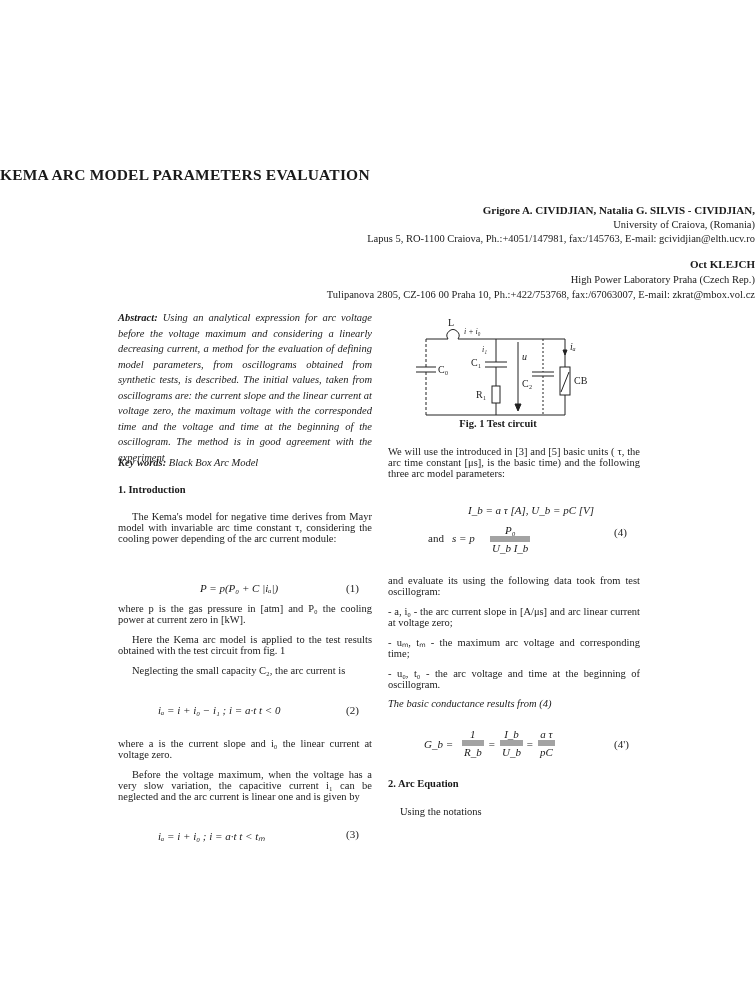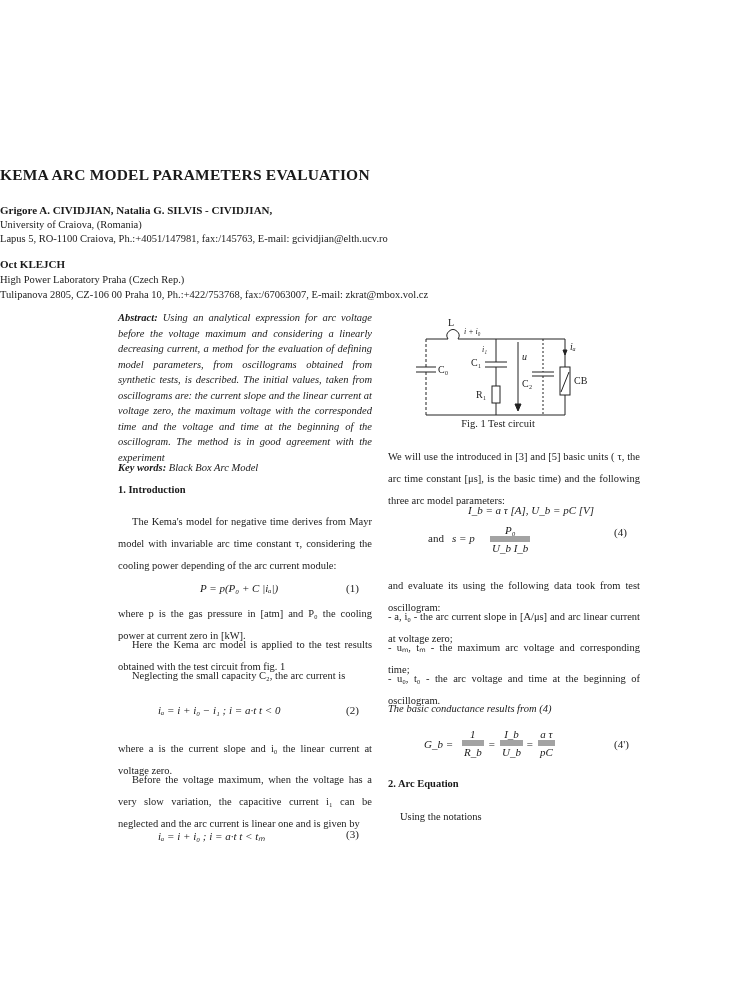--- a/index.html
+++ b/index.html
@@ -7,7 +7,7 @@
          font-family:"Liberation Serif", serif; color:#1a1a1a; }
   .abs { position:absolute; }
   .title { left:0; width:755px; top:166px; font-size:15.5px; font-weight:bold; letter-spacing:0.2px; }
-  .ctr { left:0; width:755px; text-align:left; font-size:10.5px; line-height:15px; }
+  .ctr { left:0; width:755px; text-align:right; font-size:10.5px; line-height:15px; }
   .authors { font-weight:bold; font-size:11px; }
   .col { font-size:10.5px; line-height:22px; text-align:justify; }
   .left { left:118px; width:254px; }

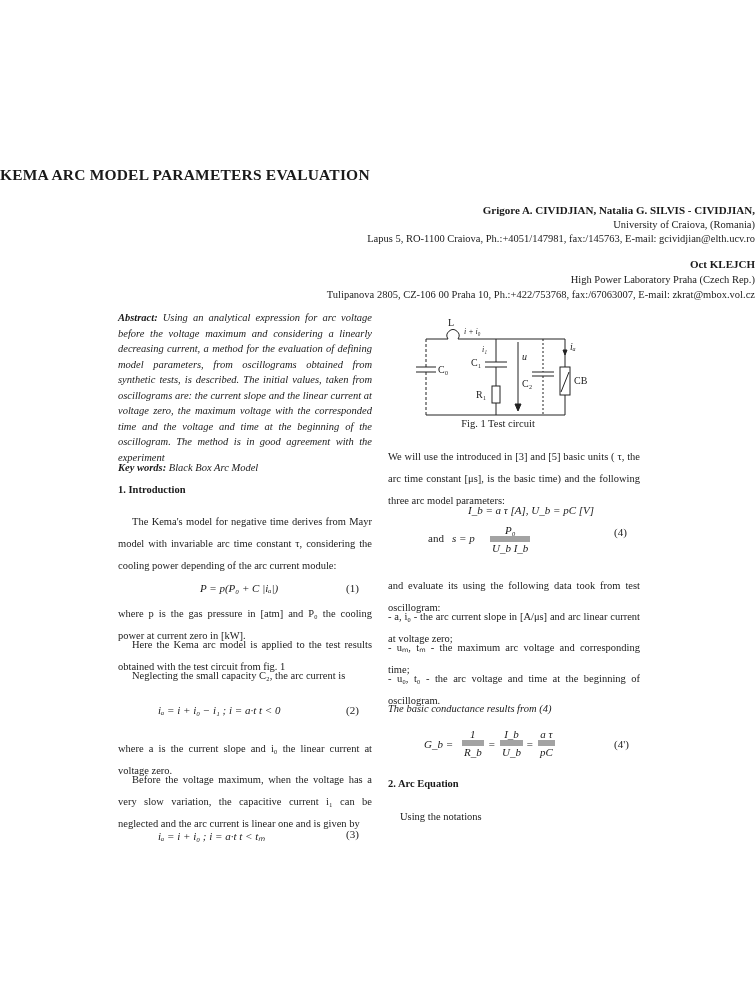--- a/index.html
+++ b/index.html
@@ -22,7 +22,7 @@
   .frac .n { display:block; border-bottom:6px solid #a3a3a3; padding:0 2px;text-align:center; }
   .frac .d { display:block; padding:0 2px; }
   .circuit { left:398px; top:312px; width:200px; height:112px; }
-  .caption { left:398px; width:200px; top:418px; text-align:center; font-size:10.5px; }
+  .caption { left:398px; width:200px; top:418px; text-align:center; font-size:10.5px;font-weight:bold; }
 </style>
 </head>
 <body>

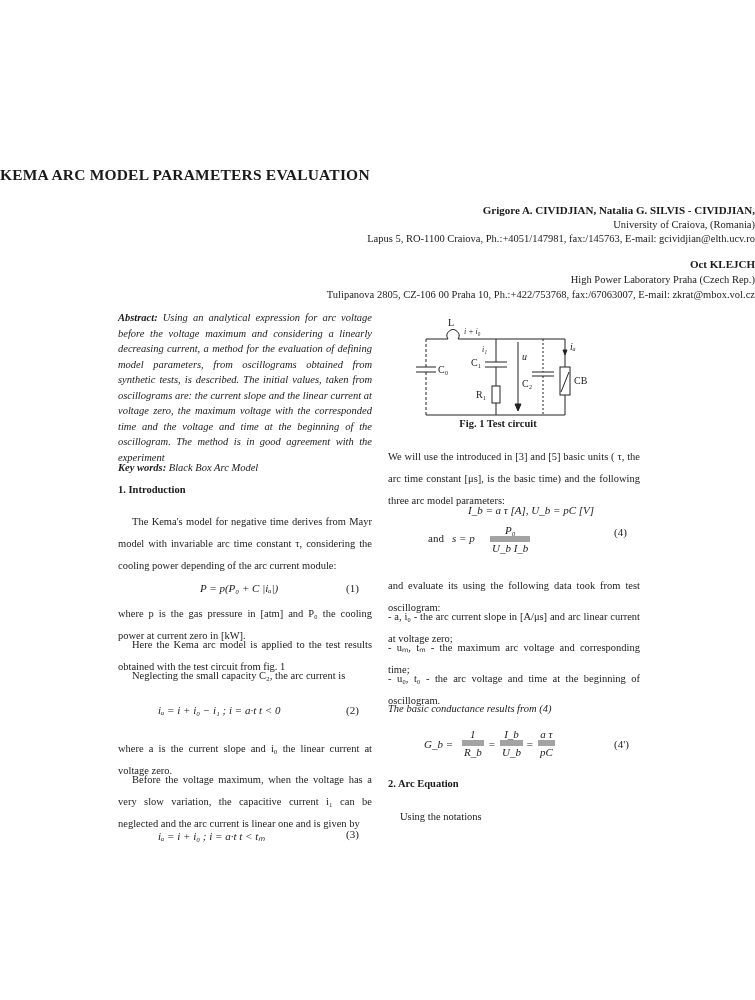--- a/index.html
+++ b/index.html
@@ -9,7 +9,7 @@
   .title { left:0; width:755px; top:166px; font-size:15.5px; font-weight:bold; letter-spacing:0.2px; }
   .ctr { left:0; width:755px; text-align:right; font-size:10.5px; line-height:15px; }
   .authors { font-weight:bold; font-size:11px; }
-  .col { font-size:10.5px; line-height:22px; text-align:justify; }
+  .col { font-size:10.5px; line-height:11px; text-align:justify; }
   .left { left:118px; width:254px; }
   .right { left:388px; width:252px; }
   .it { font-style:italic; }

